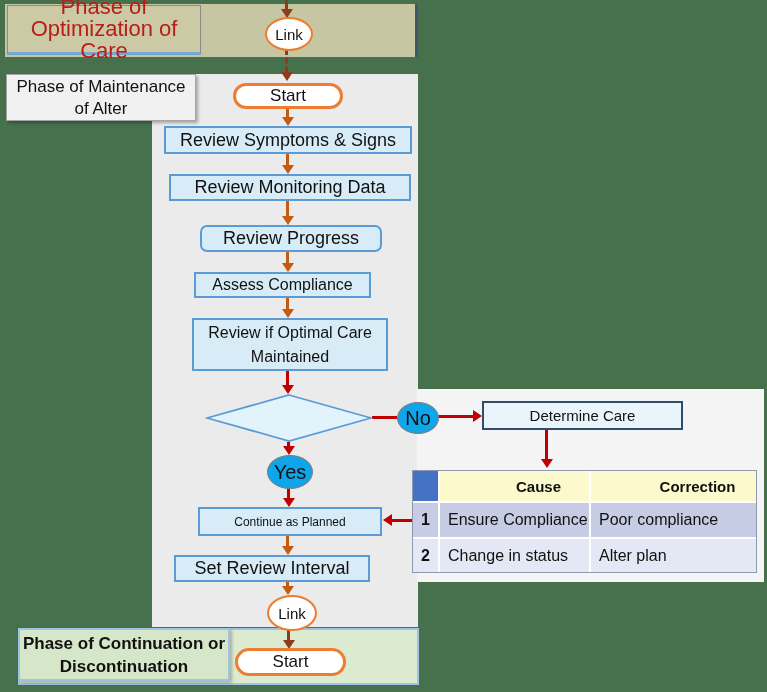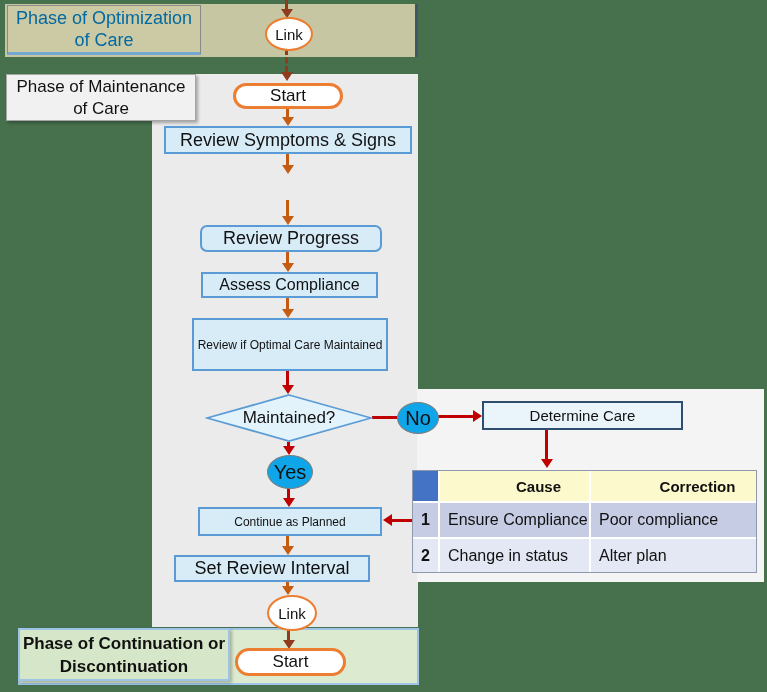--- a/index.html
+++ b/index.html
@@ -14,7 +14,7 @@
 
   
   .band-top{left:5px;top:4px;width:410px;height:53px;background:#c6c6a2;border-right:3px solid #44546a;}
-  .opt-label{left:7px;top:5px;width:192px;height:46px;background:#cbcaa4;border:1px solid #8a8a8a;border-bottom:3px solid #76a9d1;font-size:18px;line-height:22px;color:#0369a1;}
+  .opt-label{left:7px;top:5px;width:192px;height:46px;background:#cbcaa4;border:1px solid #8a8a8a;border-bottom:3px solid #76a9d1;font-size:22px;line-height:22px;color:#b91c1c;}
   .maint-label{left:6px;top:74px;width:188px;height:45px;background:#f1f1f1;border:1px solid #a6a6a6;box-shadow:2px 2px 3px rgba(0,0,0,.3);font-size:17px;line-height:22px;}
   .gray-col{left:152px;top:74px;width:266px;height:553px;background:#ebebeb;}
   .panel{left:417px;top:389px;width:347px;height:193px;background:#f4f4f4;}

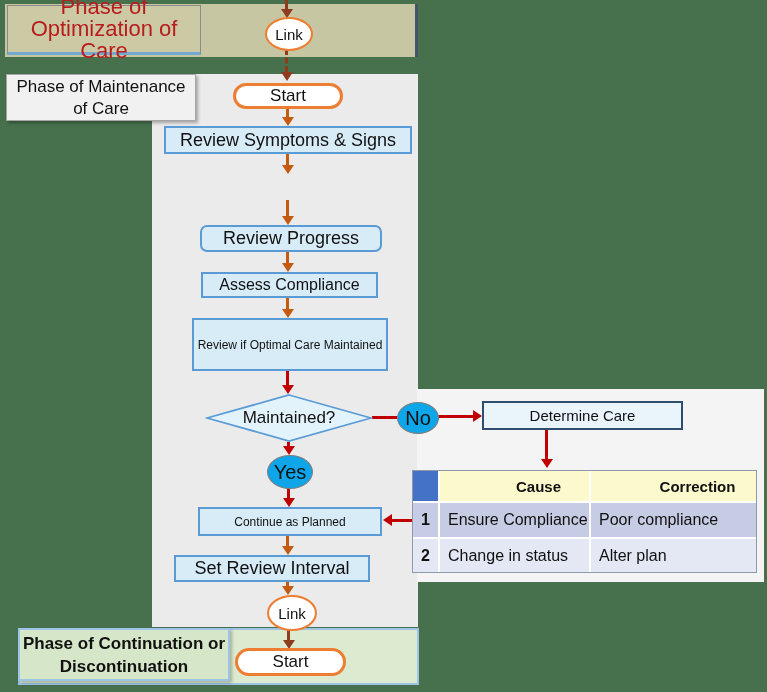--- a/index.html
+++ b/index.html
@@ -79,7 +79,7 @@
   <div class="abs band-bottom"></div>
 
   <div class="abs center opt-label">Phase of Optimization of Care</div>
-  <div class="abs center maint-label">Phase of Maintenance of Care</div>
+  <div class="abs center maint-label">Phase of Maintenance of Alter</div>
   <div class="abs center cont-label">Phase of  Continuation or Discontinuation</div>
 
   <div class="dash" style="left:285px;top:0;height:9px;"></div>

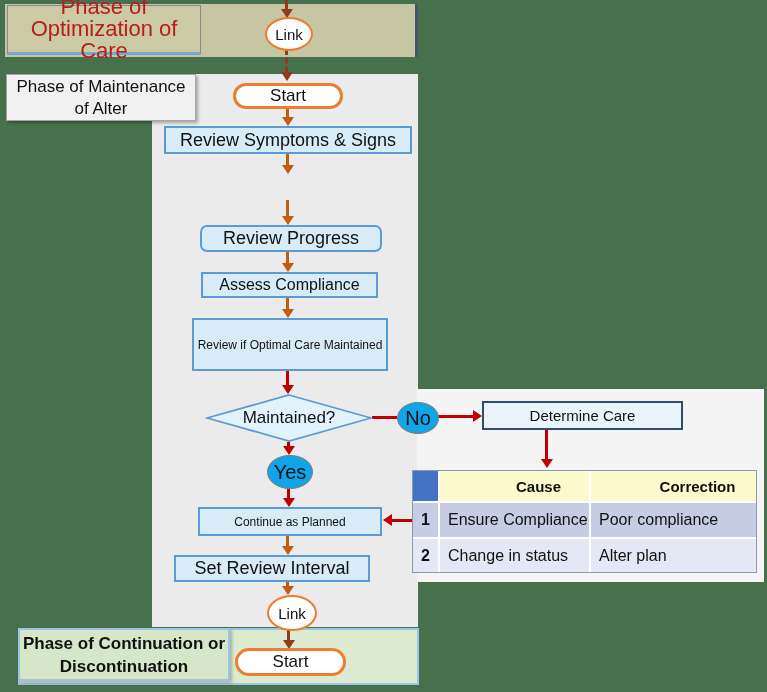--- a/index.html
+++ b/index.html
@@ -124,6 +124,7 @@
   <div class="abs center stadium" id="start2">Start</div>
 
   <div class="abs center pbox" id="s1">Review Symptoms &amp; Signs</div>
+  <div class="abs center pbox" id="s2">Review Monitoring Data</div>
   <div class="abs center pbox" id="s3">Review Progress</div>
   <div class="abs center pbox" id="s4">Assess Compliance</div>
   <div class="abs center pbox" id="s5">Review if Optimal Care Maintained</div>

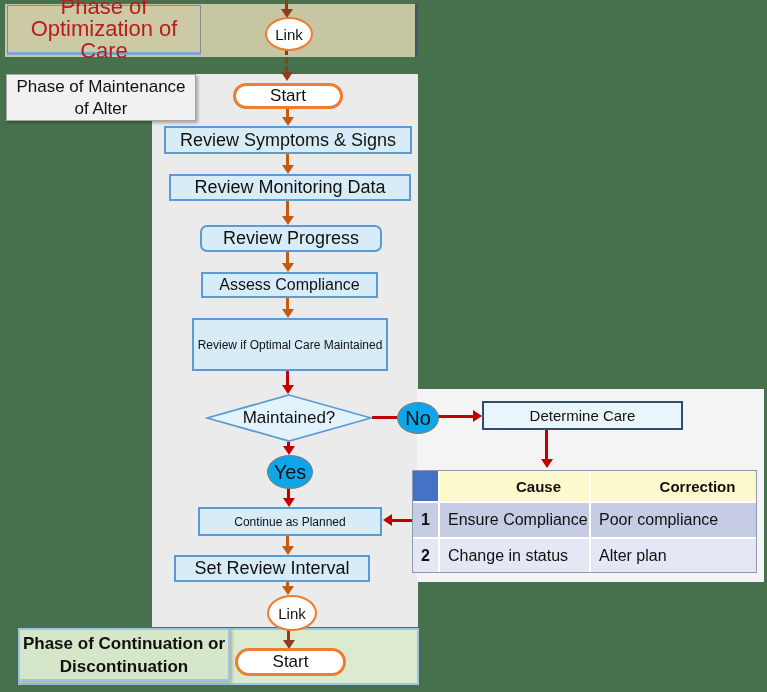--- a/index.html
+++ b/index.html
@@ -32,7 +32,7 @@
   #s1{left:164px;top:126px;width:244px;height:24px;font-size:18px;}
   #s2{left:169px;top:174px;width:238px;height:23px;font-size:18px;}
   #s3{left:200px;top:225px;width:178px;height:23px;font-size:18px;border-radius:7px;}
-  #s4{left:201px;top:272px;width:173px;height:22px;font-size:16px;text-align:center;}
+  #s4{left:194px;top:272px;width:173px;height:22px;font-size:16px;text-align:center;}
   #s5{left:192px;top:318px;width:192px;height:49px;font-size:12px;line-height:24px;}
   #diamond{left:205px;top:394px;width:168px;height:48px;}
   #diamond-label{left:205px;top:394px;width:168px;height:48px;font-size:17px;}

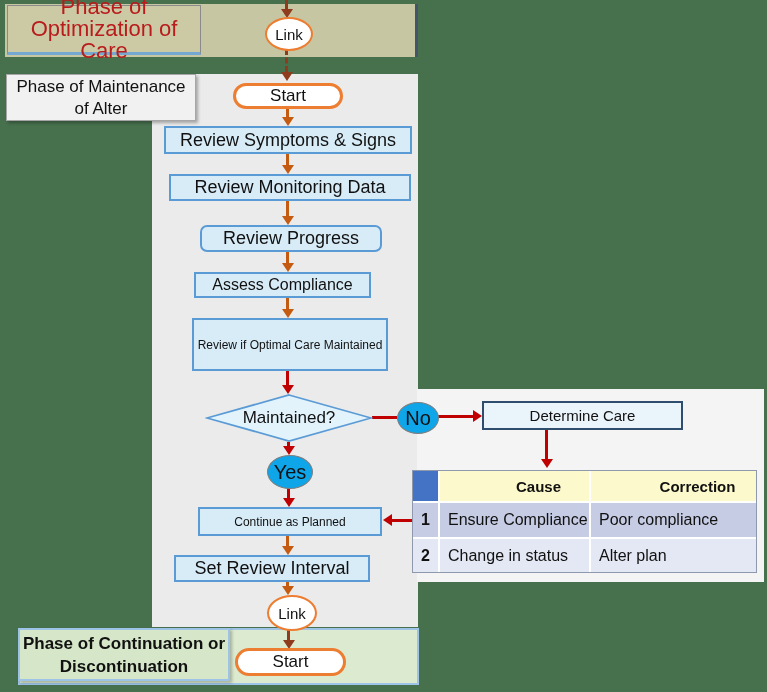--- a/index.html
+++ b/index.html
@@ -33,7 +33,7 @@
   #s2{left:169px;top:174px;width:238px;height:23px;font-size:18px;}
   #s3{left:200px;top:225px;width:178px;height:23px;font-size:18px;border-radius:7px;}
   #s4{left:194px;top:272px;width:173px;height:22px;font-size:16px;text-align:center;}
-  #s5{left:192px;top:318px;width:192px;height:49px;font-size:12px;line-height:24px;}
+  #s5{left:192px;top:318px;width:192px;height:49px;font-size:16px;line-height:24px;}
   #diamond{left:205px;top:394px;width:168px;height:48px;}
   #diamond-label{left:205px;top:394px;width:168px;height:48px;font-size:17px;}
   #yes{left:267px;top:455px;width:44px;height:32px;}

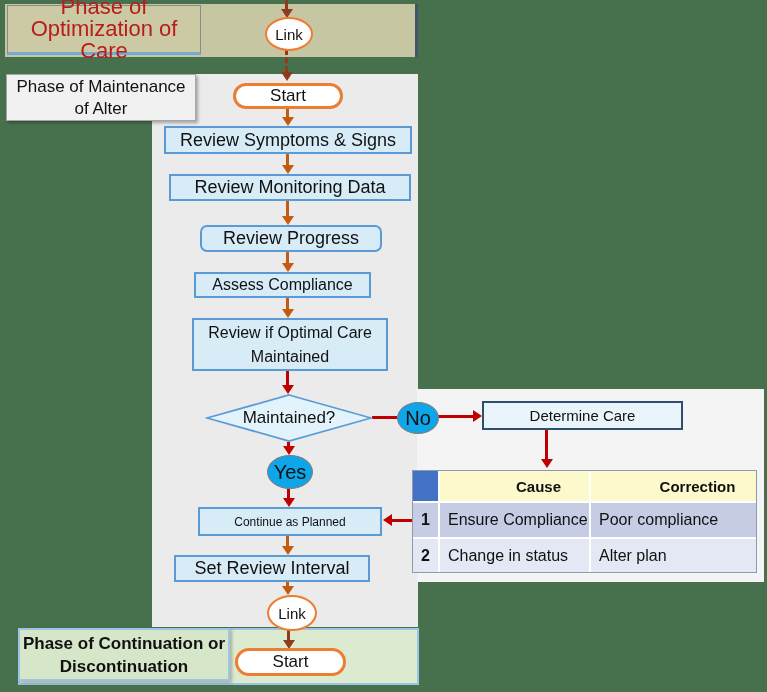--- a/index.html
+++ b/index.html
@@ -132,7 +132,6 @@
   <svg class="abs" id="diamond" width="168" height="48">
     <polygon points="84,1 166,24 84,47 2,24" fill="#e3f3fc" stroke="#5b9bd5" stroke-width="1.8"></polygon>
   </svg>
-  <div class="abs center" id="diamond-label">Maintained?</div>
 
   <div class="abs center small-oval" id="no">No</div>
   <div class="abs center small-oval" id="yes">Yes</div>

